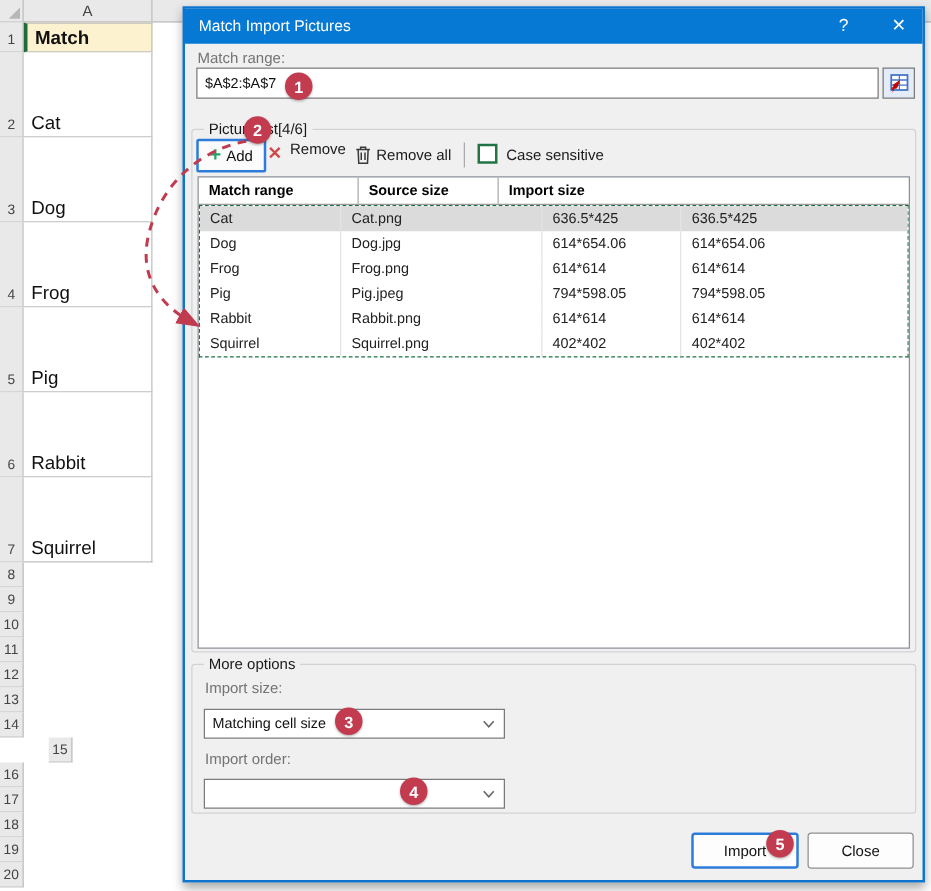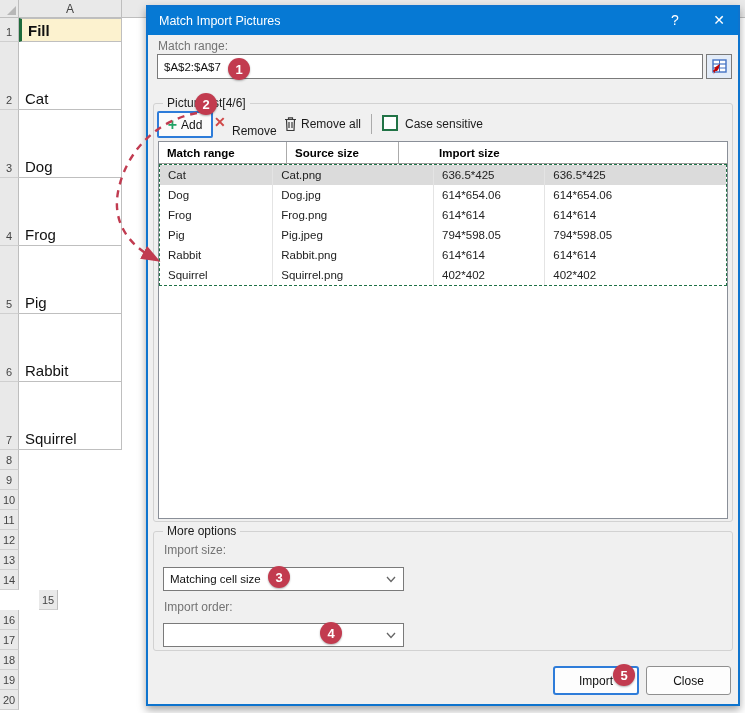--- a/index.html
+++ b/index.html
@@ -93,7 +93,7 @@
   <div id="sheet-rows">
       <div class="sheet-row" style="height: 24px;">
         <div class="rownum">1</div>
-        <div class="cellA name">Fill</div>
+        <div class="cellA name">Match</div>
         <div class="cell-rest"></div>
       </div>
       <div class="sheet-row" style="height: 68px;">

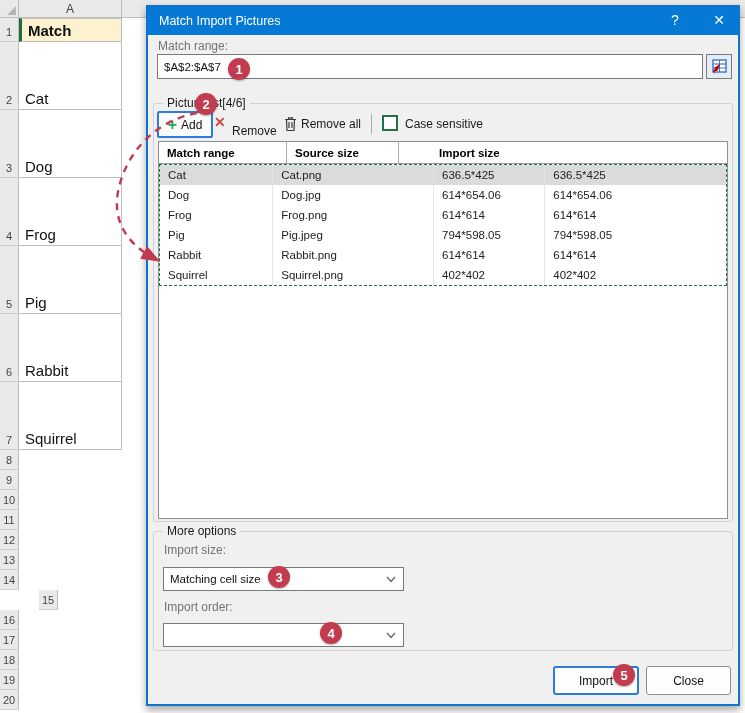--- a/index.html
+++ b/index.html
@@ -209,7 +209,7 @@
       <span>Add</span>
     </div>
     <div class="tool-x">✕</div>
-    <div class="tool-txt" style="left:78px; top:20px;">Remove</div>
+    <div class="tool-txt" style="left:78px; top:8px;">Remove</div>
     <svg class="trash" width="13" height="16" viewBox="0 0 13 16">
       <path d="M1 3.5 H12 M4.5 3.5 V1.8 H8.5 V3.5 M2.5 3.5 L3 14.5 H10 L10.5 3.5 M5 6 V12 M8 6 V12" fill="none" stroke="#3A3A3A" stroke-width="1.2"></path>
     </svg>

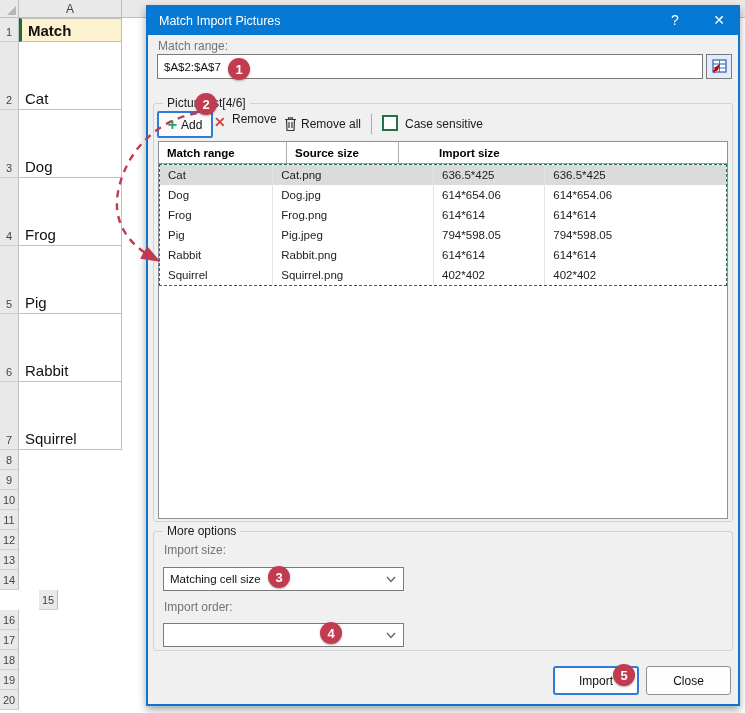--- a/index.html
+++ b/index.html
@@ -222,7 +222,7 @@
       <div class="lv-head" id="lv-head">
           <div class="lv-hcell" style="width: 128px;">Match range</div>
           <div class="lv-hcell" style="width: 112px;">Source size</div>
-          <div class="lv-hcell" style="width: 182px; margin-left: 32px;">Import size</div>
+          <div class="lv-hcell" style="width: 182px;">Import size</div>
         </div>
       <div class="lv-sel" id="lv-body">
           <div class="lv-row selected">

